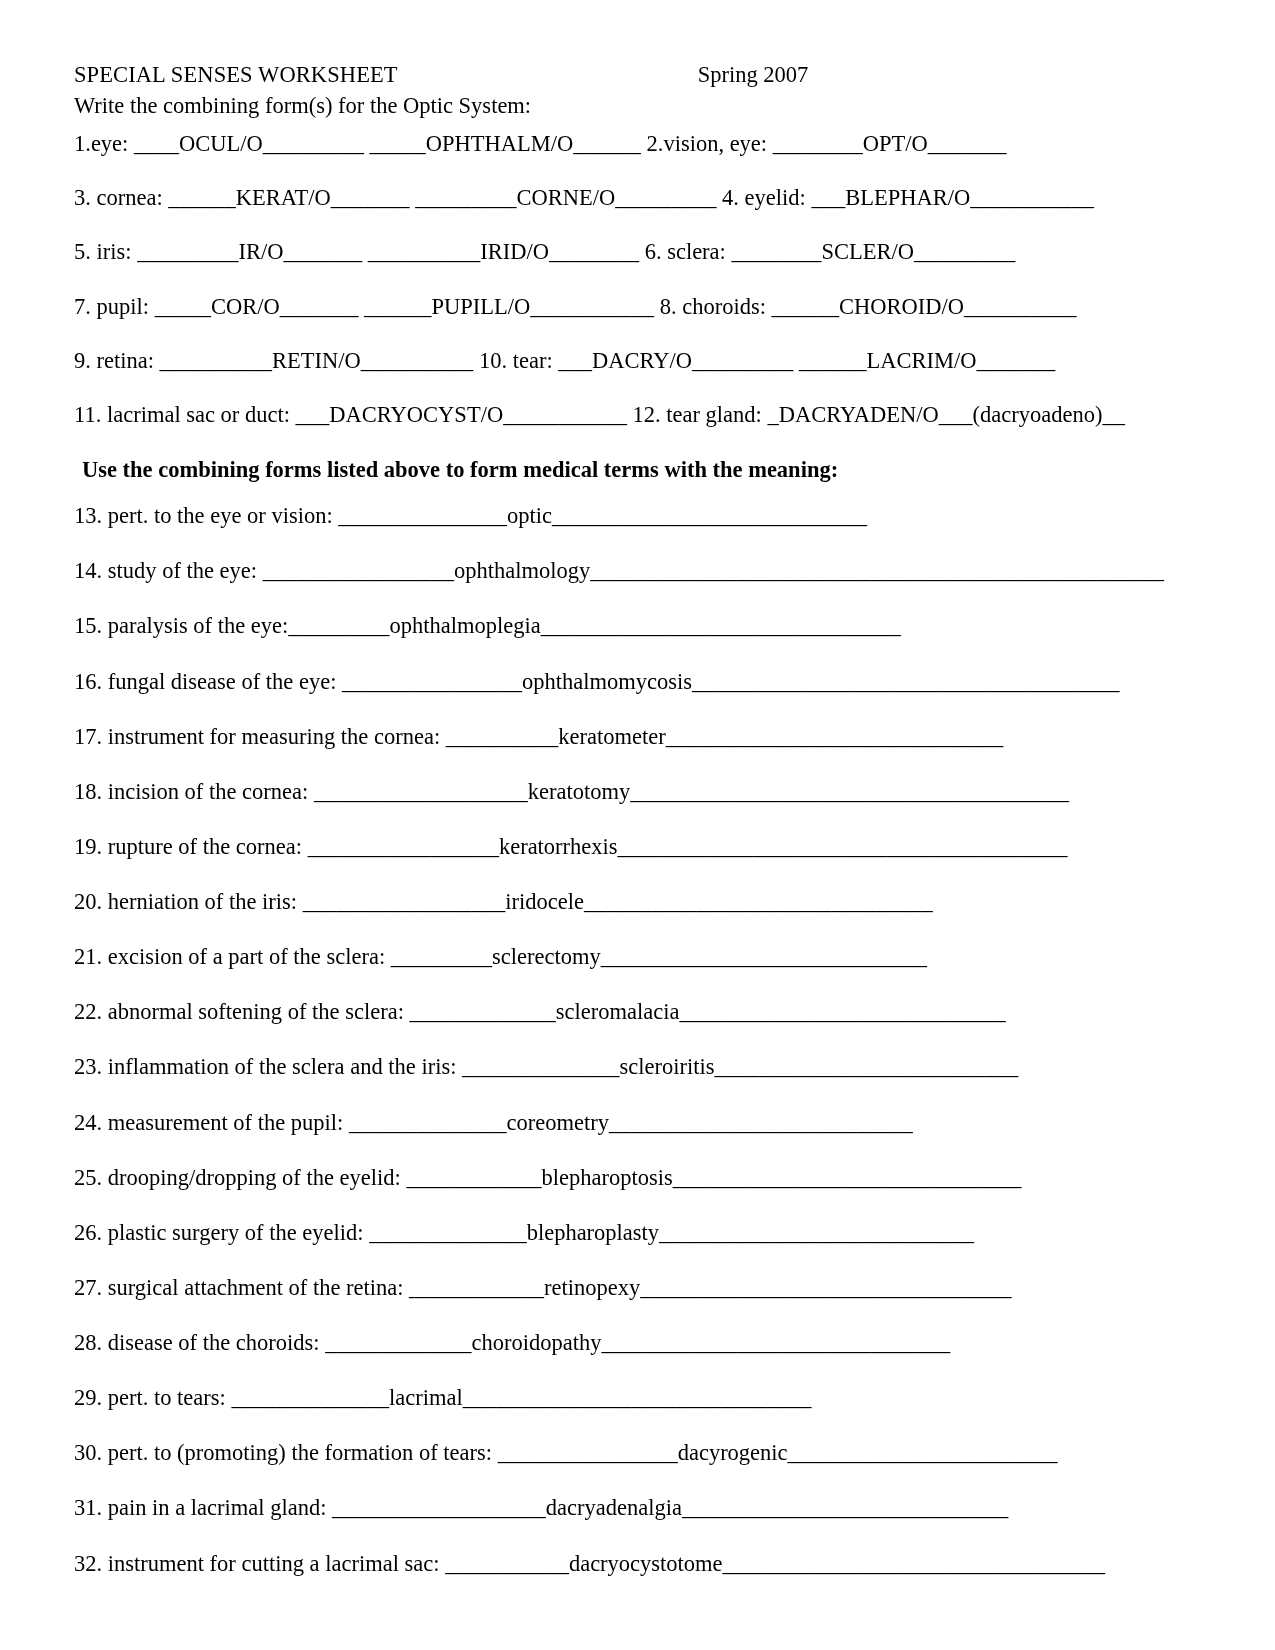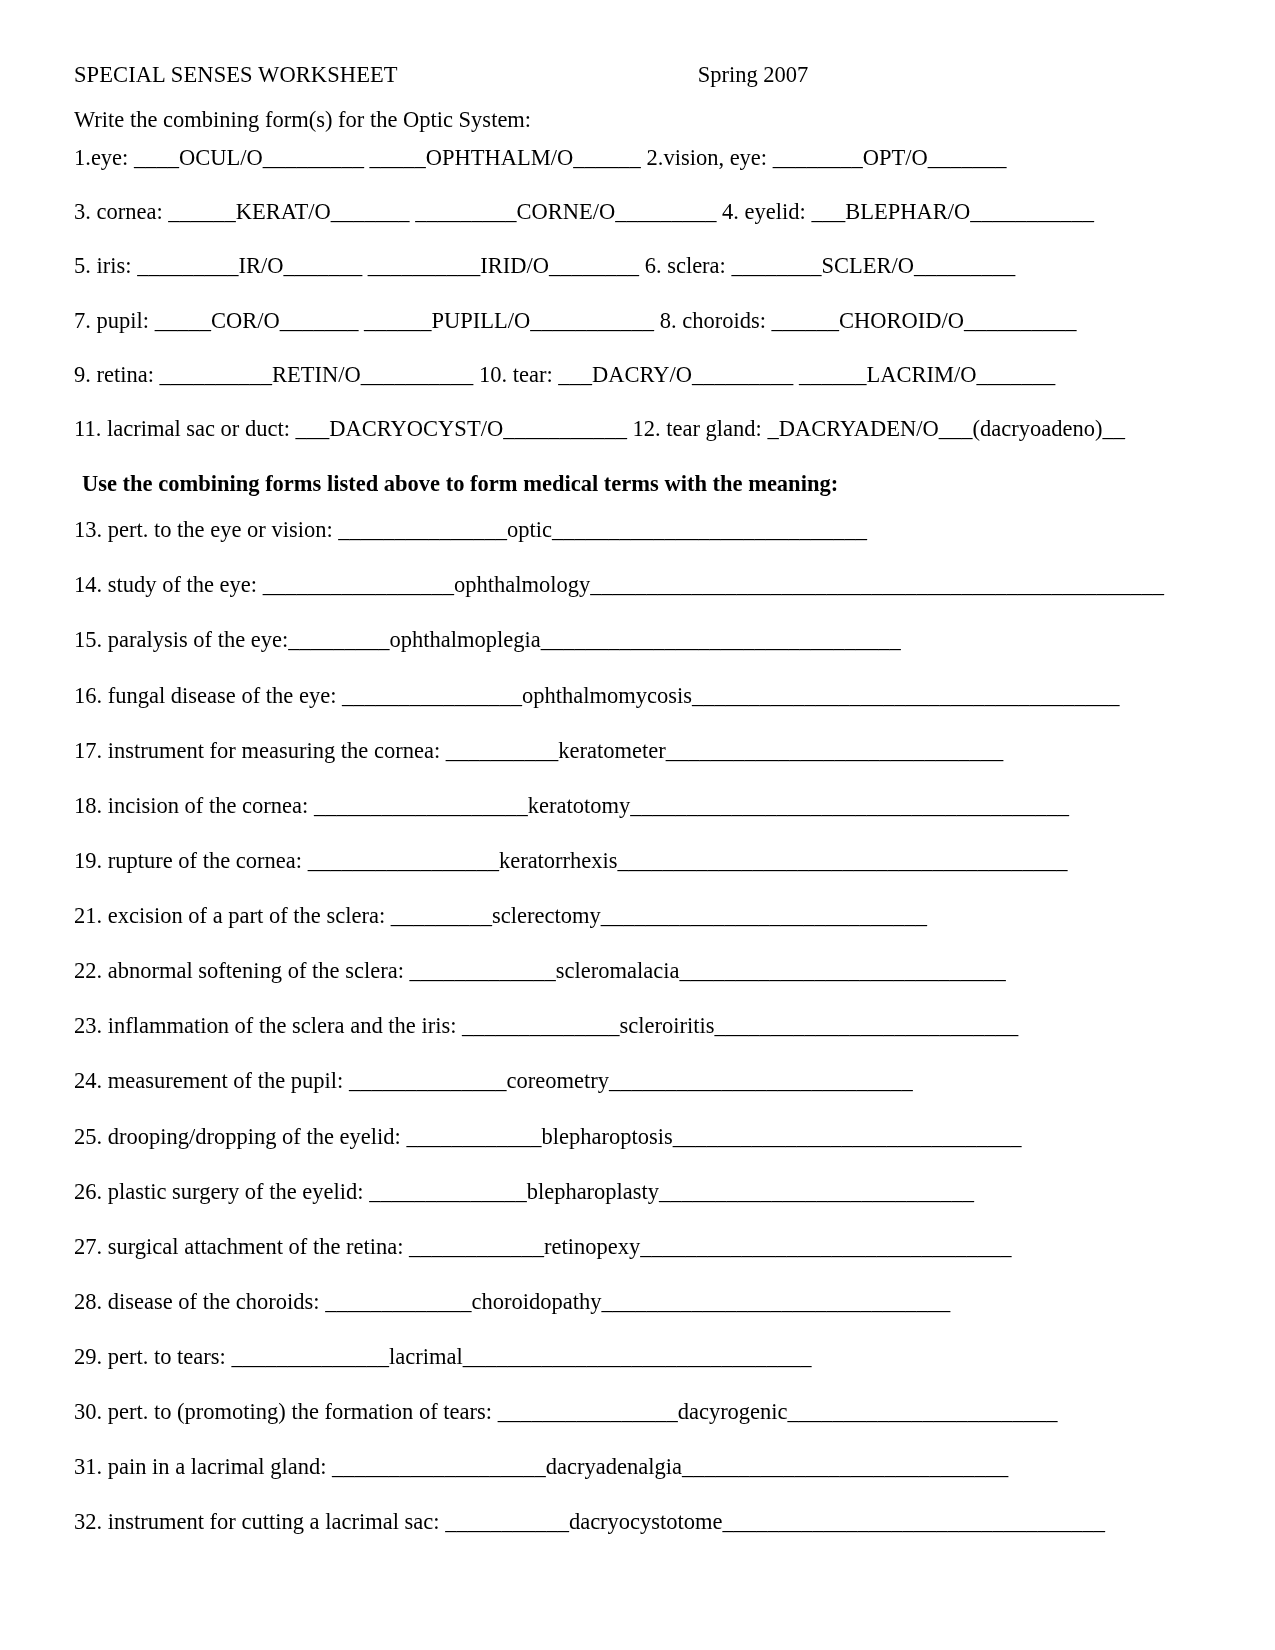--- a/index.html
+++ b/index.html
@@ -39,7 +39,7 @@
   .subtitle {
     font-size: 22.5px;
     line-height: 1.3;
-    margin-top: 17px;
+    margin-top: 3px;
     margin-bottom: 10px;
   }
   

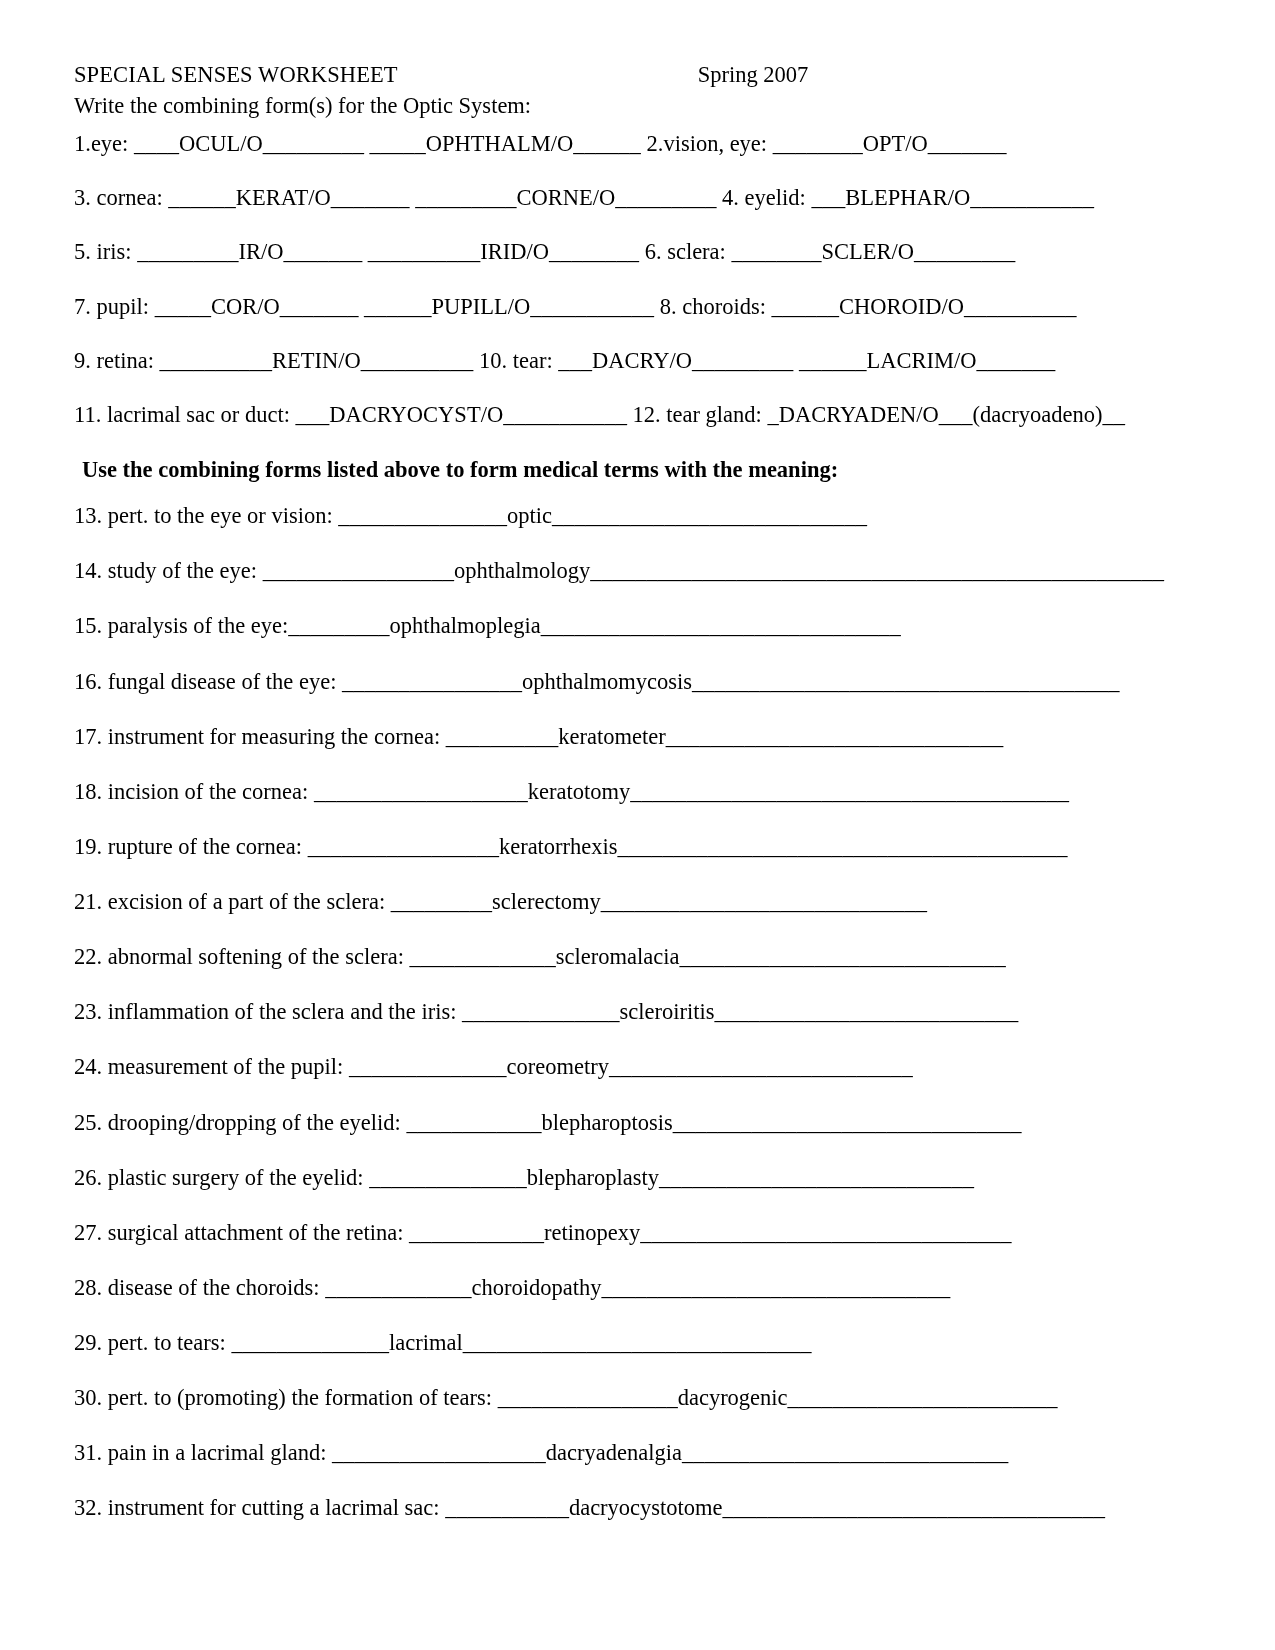--- a/index.html
+++ b/index.html
@@ -101,6 +101,7 @@
       <div class="q-line"><span class="q-num">17. </span><span class="q-label">instrument for measuring the cornea</span><span class="q-rest">: __________keratometer______________________________</span></div>
       <div class="q-line"><span class="q-num">18. </span><span class="q-label">incision of the cornea</span><span class="q-rest">: ___________________keratotomy_______________________________________</span></div>
       <div class="q-line"><span class="q-num">19. </span><span class="q-label">rupture of the cornea</span><span class="q-rest">: _________________keratorrhexis________________________________________</span></div>
+      <div class="q-line"><span class="q-num">20. </span><span class="q-label">herniation of the iris</span><span class="q-rest">: __________________iridocele_______________________________</span></div>
       <div class="q-line"><span class="q-num">21. </span><span class="q-label">excision of a part of the sclera</span><span class="q-rest">: _________sclerectomy_____________________________</span></div>
       <div class="q-line"><span class="q-num">22. </span><span class="q-label">abnormal softening of the sclera</span><span class="q-rest">: _____________scleromalacia_____________________________</span></div>
       <div class="q-line"><span class="q-num">23. </span><span class="q-label">inflammation of the sclera and the iris</span><span class="q-rest">: ______________scleroiritis___________________________</span></div>

